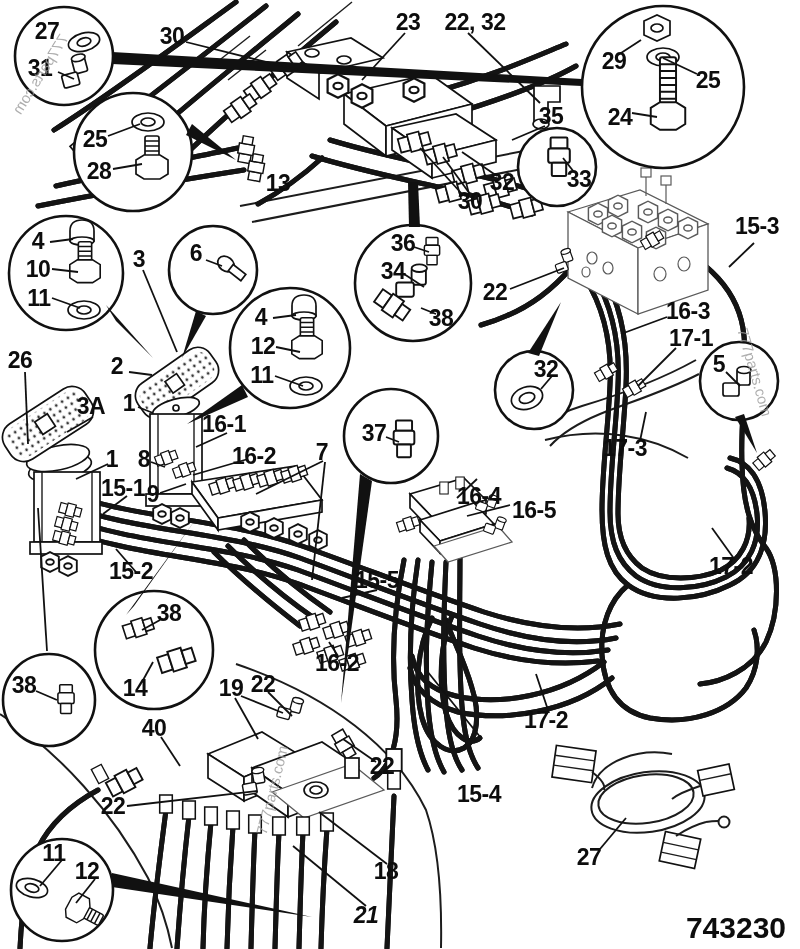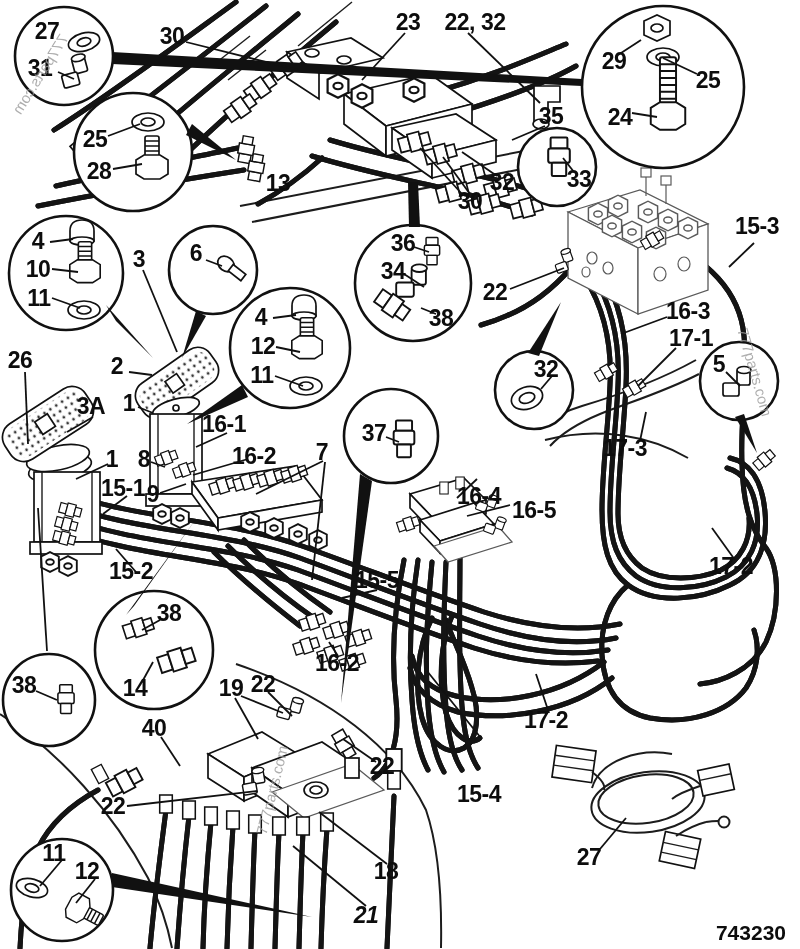--- a/index.html
+++ b/index.html
@@ -9,7 +9,7 @@
   .lbl{position:absolute;transform:translate(-50%,-50%);font-weight:bold;font-size:23px;
        color:#0d0d0d;letter-spacing:-0.5px;white-space:nowrap;line-height:1;}
   .wm{position:absolute;color:#9a9a9a;opacity:.8;font-size:15px;white-space:nowrap;}
-  #drawing-number{position:absolute;right:14px;bottom:4px;font-weight:bold;font-size:21px;color:#0d0d0d;}
+  #drawing-number{position:absolute;right:14px;bottom:4px;font-weight:bold;font-size:30px;color:#0d0d0d;}
   
   .hb{fill:none;stroke:#141414;stroke-width:5;stroke-linecap:round;}
   .hw{fill:none;stroke:#fff;stroke-width:2.3;stroke-linecap:round;}

